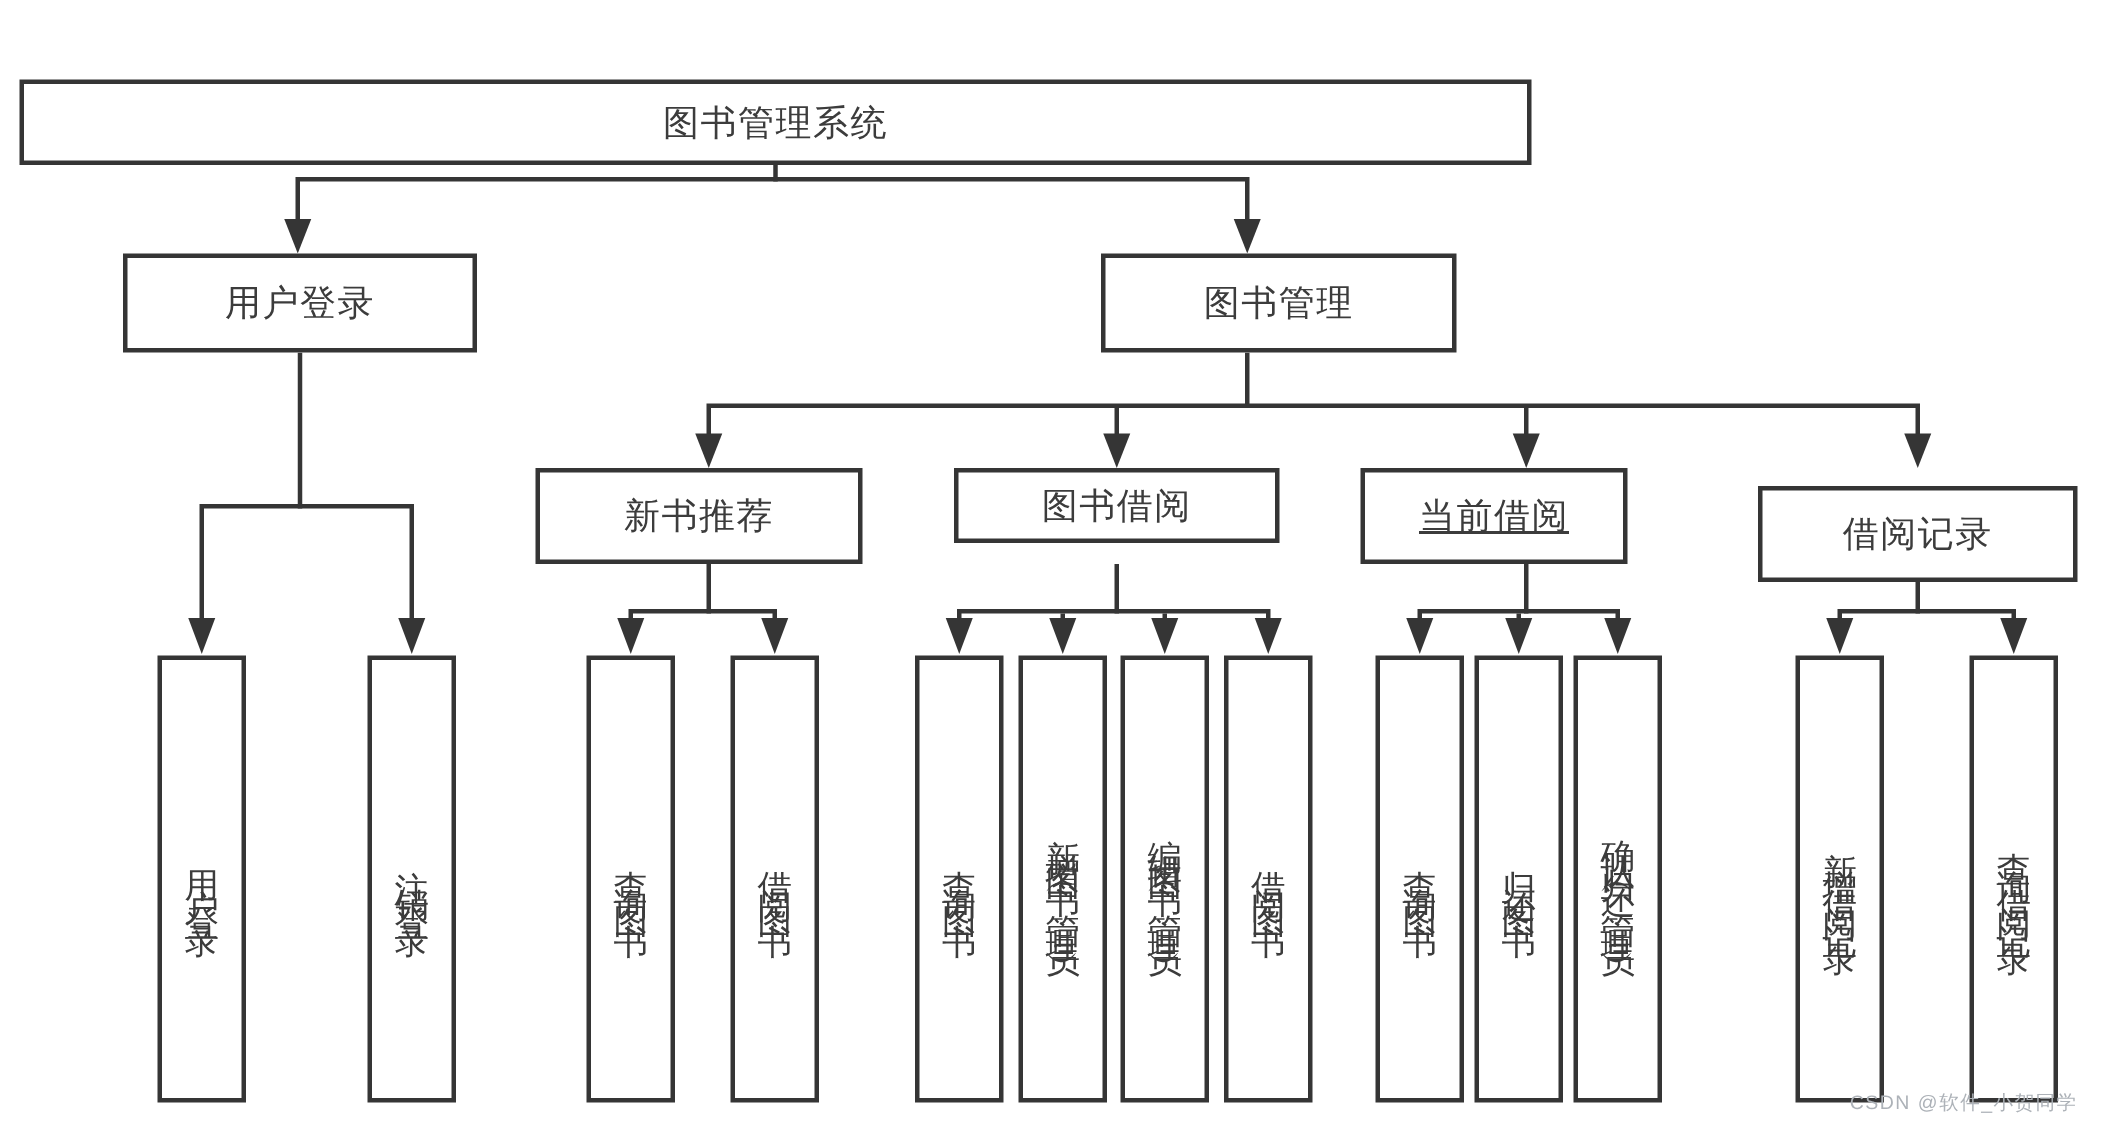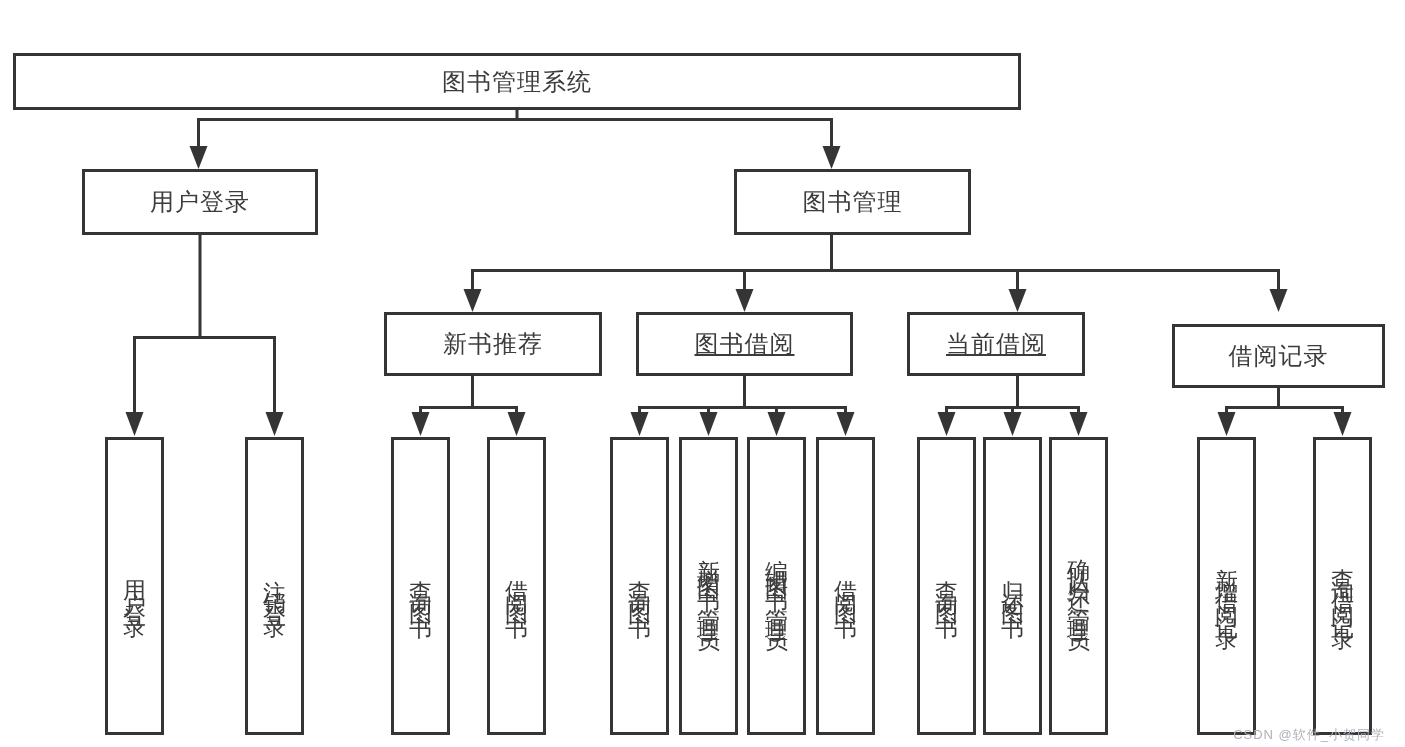--- a/index.html
+++ b/index.html
@@ -120,7 +120,7 @@
   <div class="box" style="left:82px; top:169px; width:236px; height:66px;">用户登录</div>
   <div class="box" style="left:734px; top:169px; width:237px; height:66px;">图书管理</div>
 
-  <div class="box" style="left:384px; top:312px; width:218px; height:64px;">新书推荐</div>
+  <div class="box" style="left:357px; top:312px; width:218px; height:64px;">新书推荐</div>
   <div class="box" style="left:636px; top:312px; width:217px; height:64px;text-decoration:underline;">图书借阅</div>
   <div class="box" style="left:907px; top:312px; width:178px; height:64px;text-decoration:underline;">当前借阅</div>
   <div class="box" style="left:1172px; top:312px; width:213px; height:64px;margin-top:12px;">借阅记录</div>

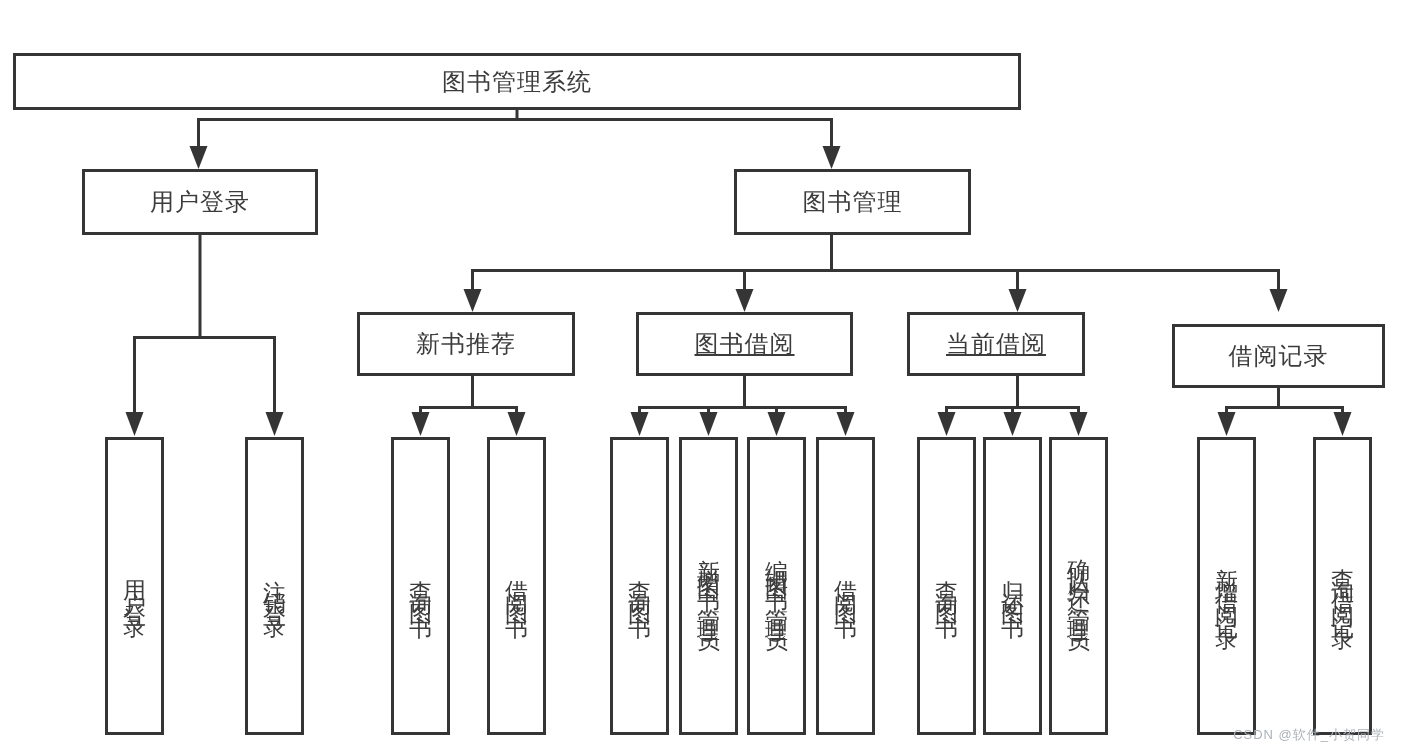--- a/index.html
+++ b/index.html
@@ -121,7 +121,7 @@
   <div class="box" style="left:734px; top:169px; width:237px; height:66px;">图书管理</div>
 
   <div class="box" style="left:357px; top:312px; width:218px; height:64px;">新书推荐</div>
-  <div class="box" style="left:636px; top:312px; width:217px; height:64px;text-decoration:underline;">图书借阅</div>
+  <div class="box" style="left:636px; top:312px; width:217px; height:50px;">图书借阅</div>
   <div class="box" style="left:907px; top:312px; width:178px; height:64px;text-decoration:underline;">当前借阅</div>
   <div class="box" style="left:1172px; top:312px; width:213px; height:64px;margin-top:12px;">借阅记录</div>
 

